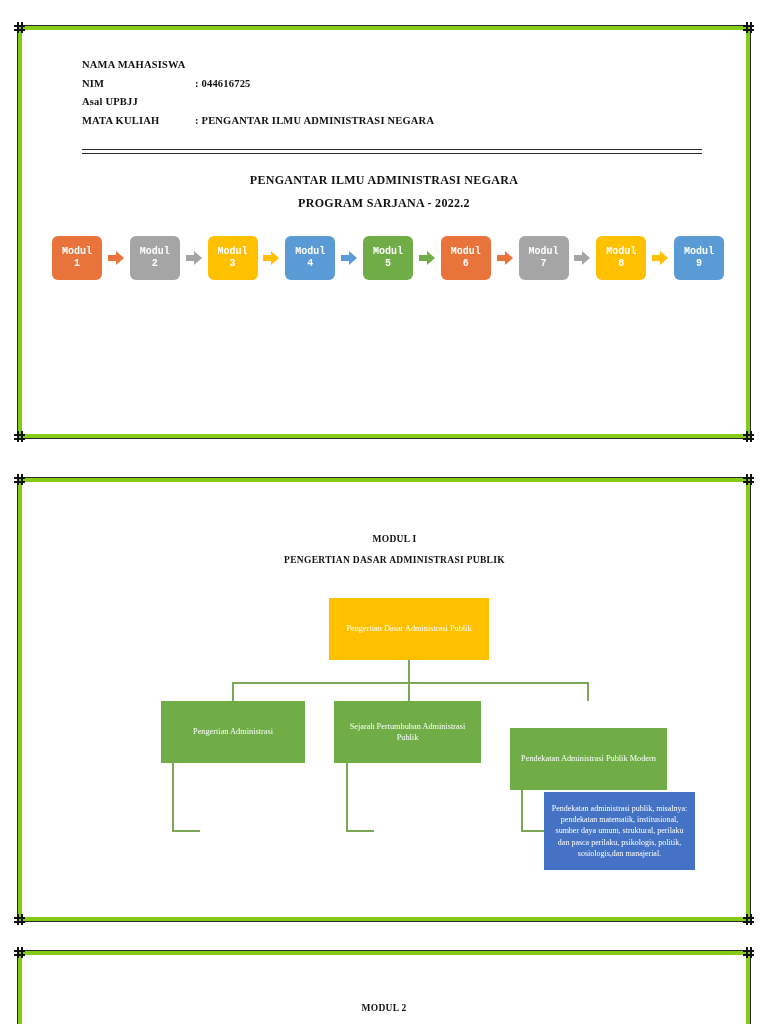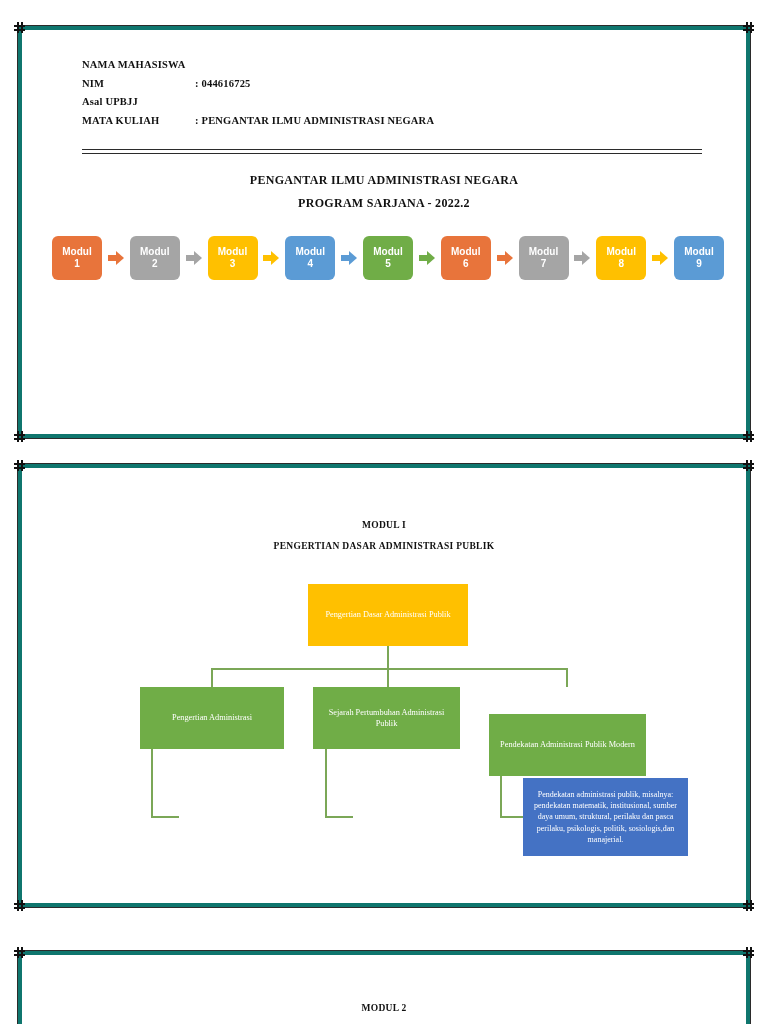--- a/index.html
+++ b/index.html
@@ -23,7 +23,7 @@
   .slide {
     position: absolute;
     background: #ffffff;
-    border: 4px solid #0f766e;
+    border: 4px solid #84cc16;
     box-shadow: 0 0 0 1px #2b2b2b;
   }
   .slide-inner {

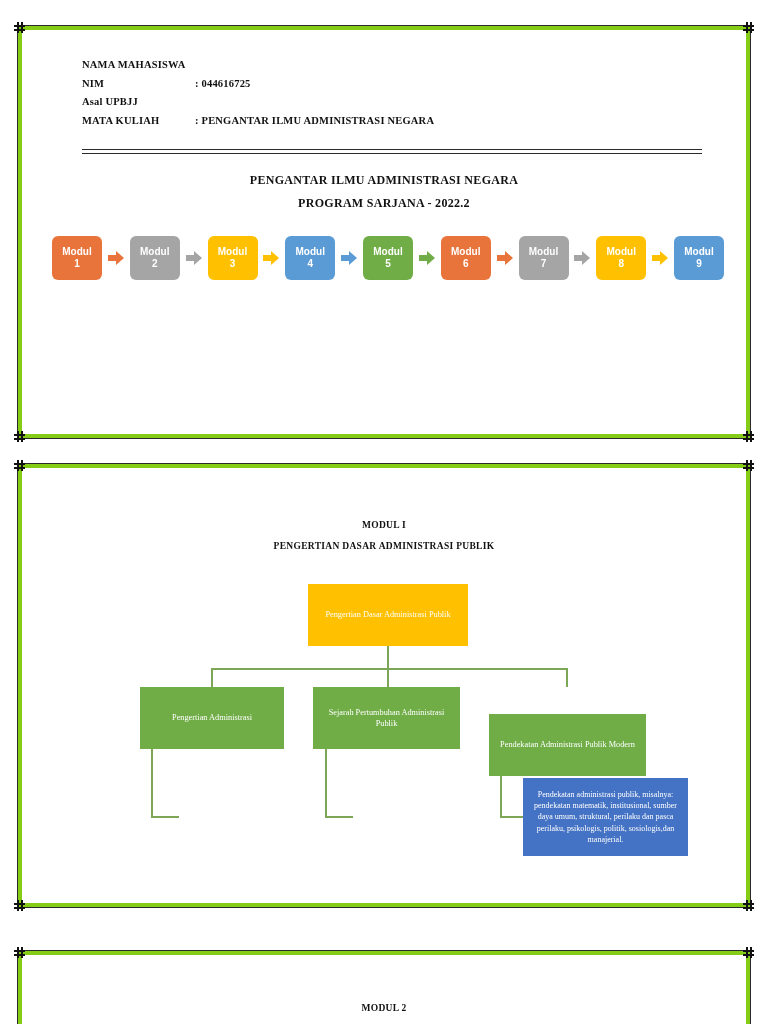--- a/index.html
+++ b/index.html
@@ -110,7 +110,7 @@
     align-items: center;
     justify-content: center;
     color: #ffffff;
-    font-family: Liberation Sans, sans-serif;
+    font-family: Liberation Mono, monospace;
     font-size: 10px;
     font-weight: bold;
     line-height: 12.5px;

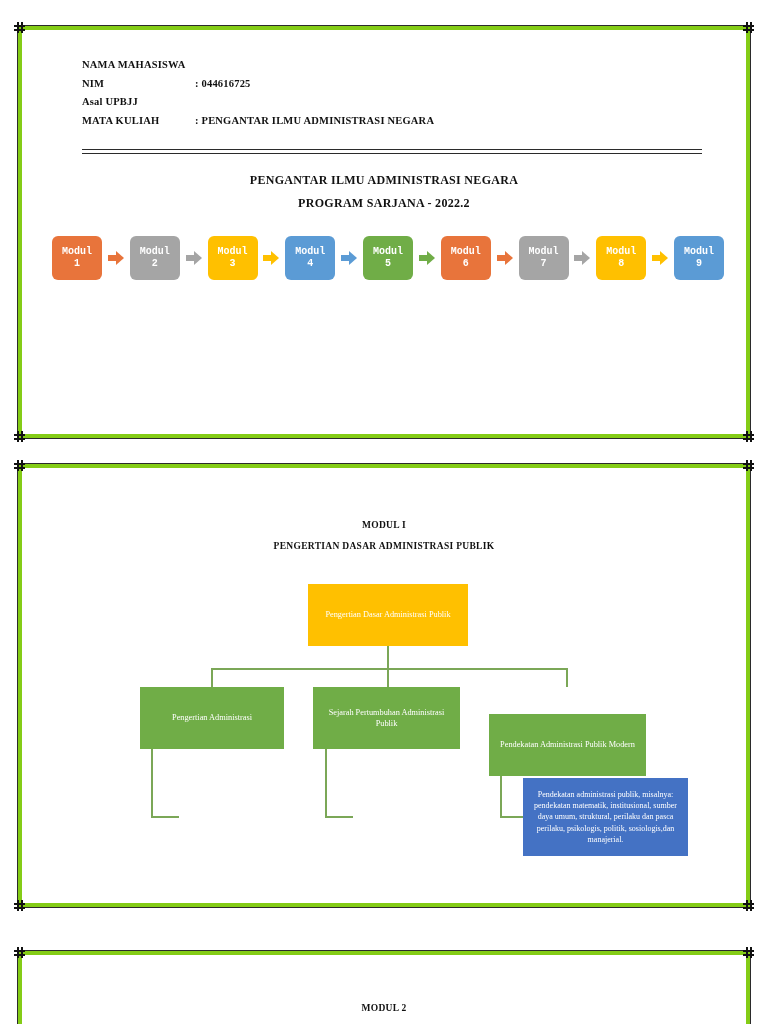--- a/index.html
+++ b/index.html
@@ -140,7 +140,7 @@
   }
 
   
-  #slide2 { left: 18px; top: 464px; width: 732px; height: 443px; }
+  #slide2 { left: 18px; top: 478px; width: 732px; height: 443px; padding-left: 21px; }
 
   .mod-head {
     position: absolute;

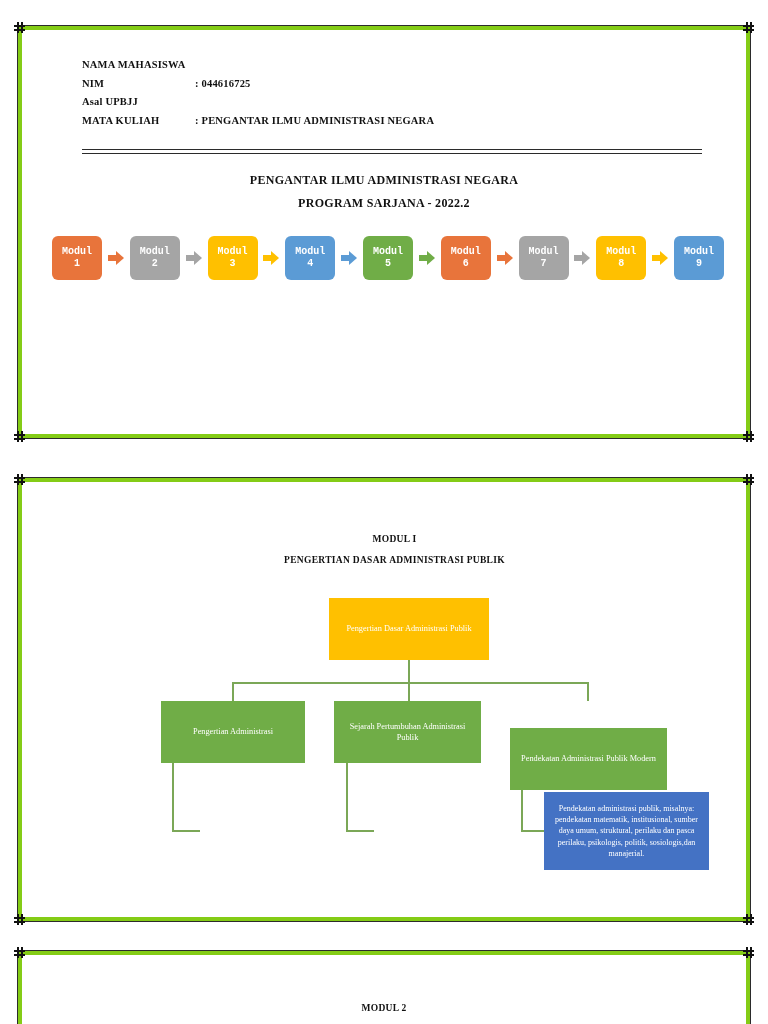--- a/index.html
+++ b/index.html
@@ -189,7 +189,7 @@
   }
   .leaf-1 { left: 156px; top: 313px; width: 143px; height: 72px; }
   .leaf-2 { left: 330px; top: 325px; width: 143px; height: 50px; }
-  .leaf-3 { left: 501px; top: 310px; width: 165px; height: 78px; }
+  .leaf-3 { left: 501px; top: 310px; width: 151px; height: 78px; }
 
   .conn { position: absolute; background: #7BA757; }
 

